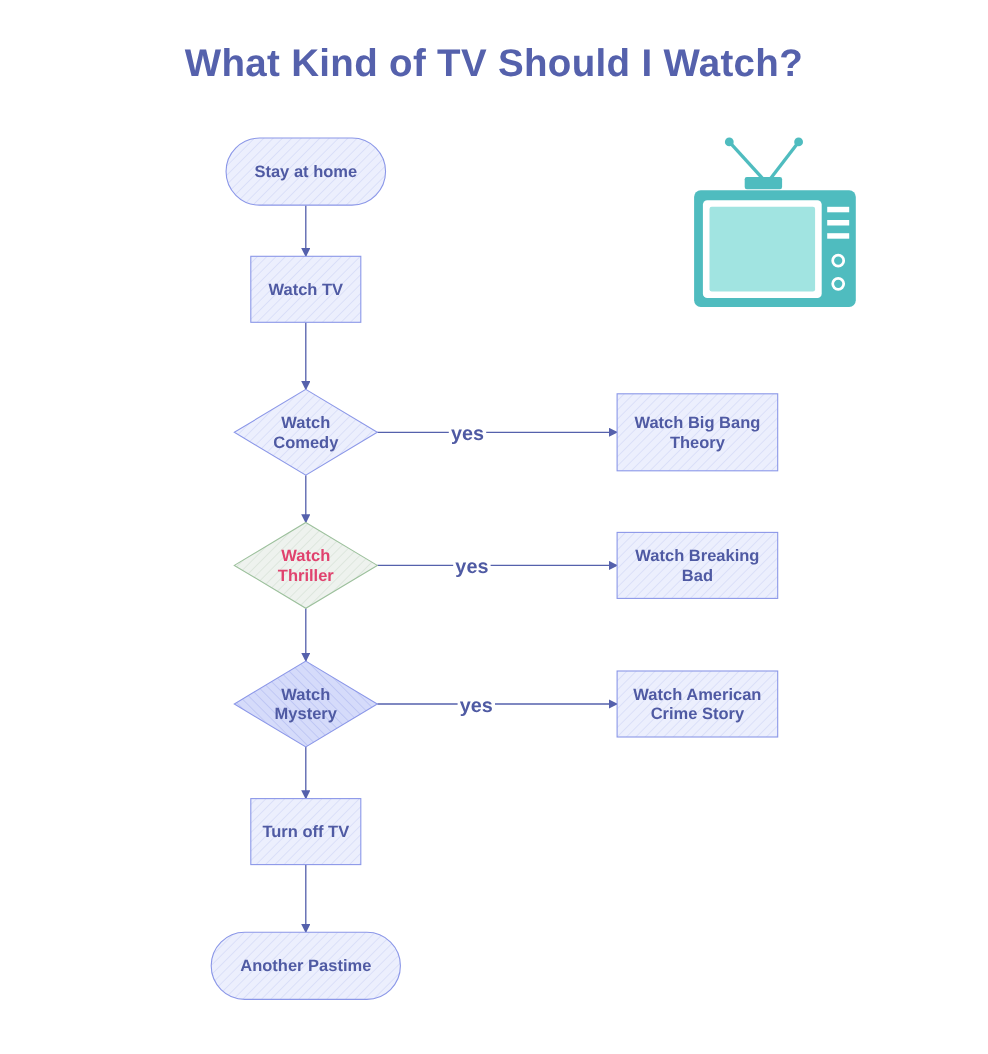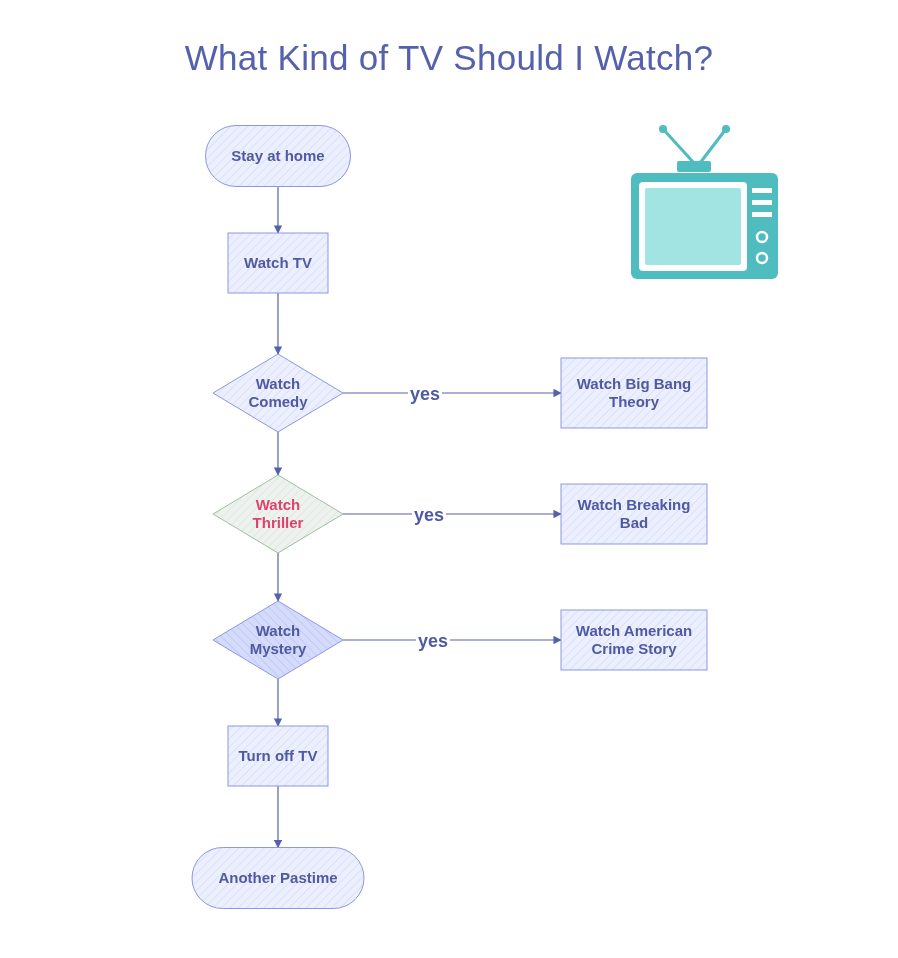--- a/index.html
+++ b/index.html
@@ -6,7 +6,7 @@
     body { width: 898px; height: 958px; position: relative; overflow: hidden; font-family: "Liberation Sans", sans-serif; }
     #title {
       position: absolute; left: 0; top: 38px; width: 898px; text-align: center;
-      font-size: 35px; font-weight: normal; color: #5561ac; letter-spacing: 0.3px;
+      font-size: 35px; font-weight: bold; color: #5561ac; letter-spacing: 0.3px;
     }
     svg#diagram { position: absolute; left: 0; top: 0; }
     .node-text { font-family: "Liberation Sans", sans-serif; font-weight: bold; font-size: 15px; fill: #4f5aa3; }

